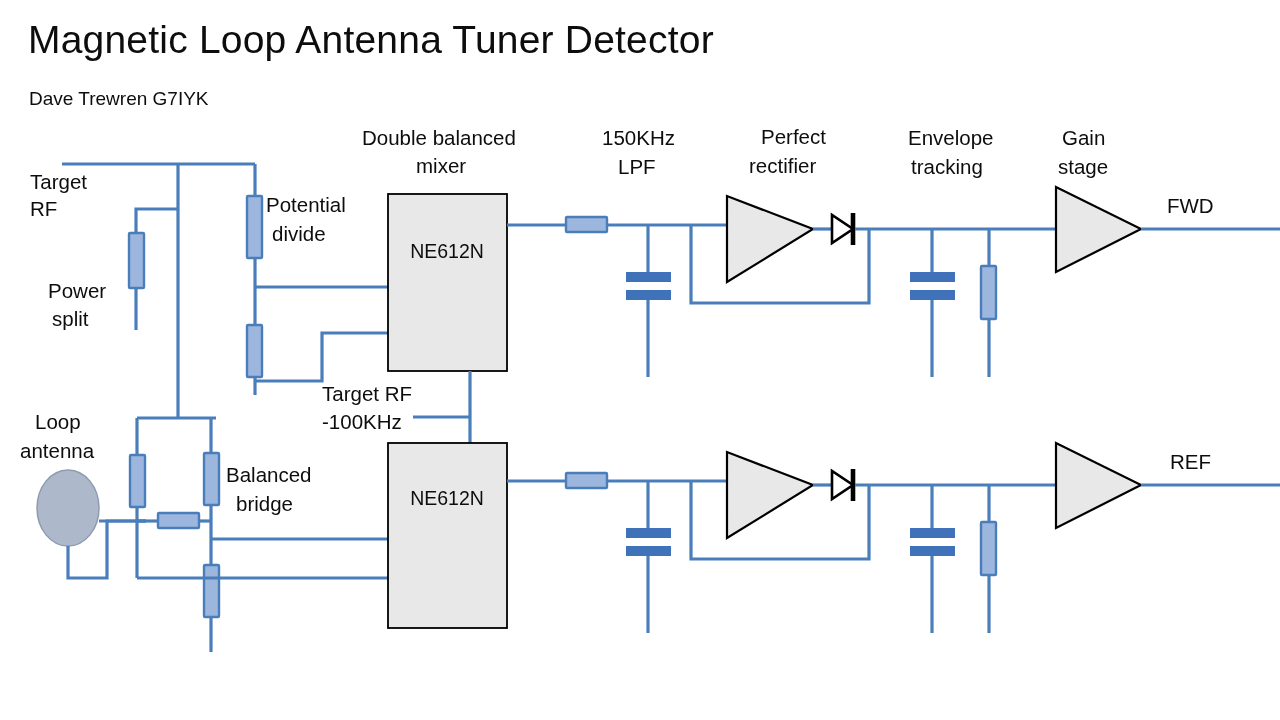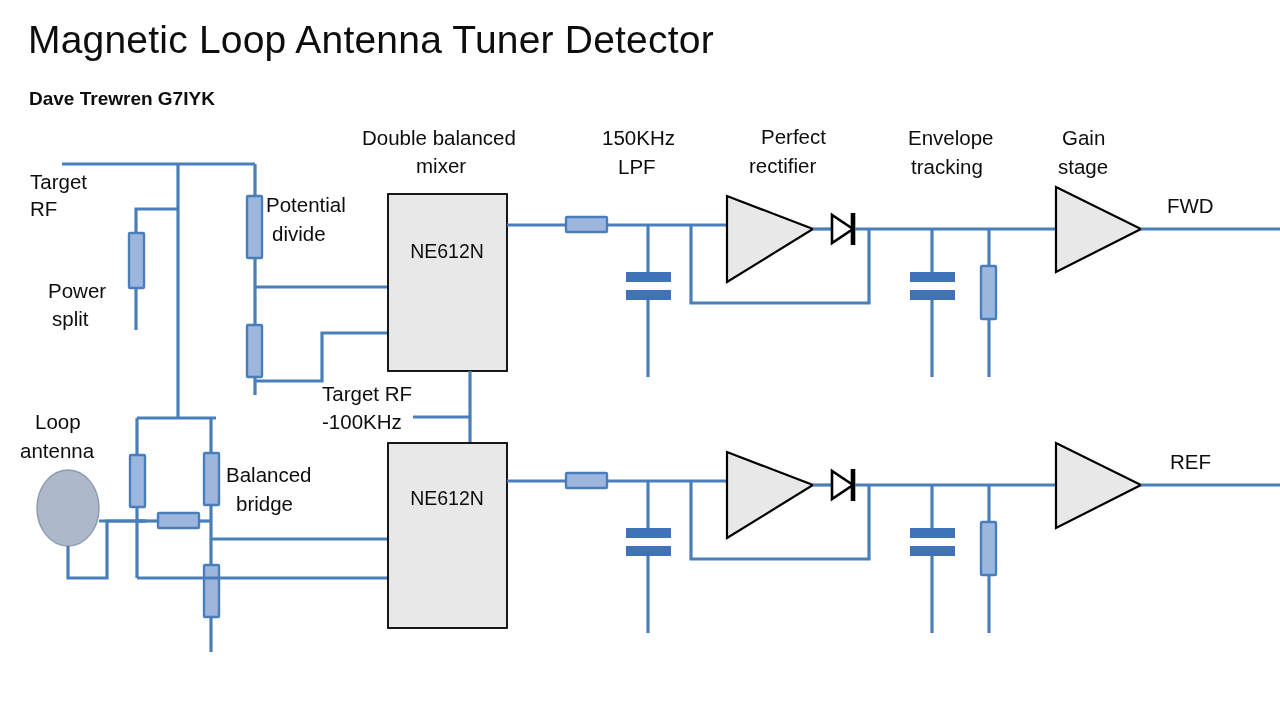--- a/index.html
+++ b/index.html
@@ -37,7 +37,7 @@
     left: 29px;
     top: 88px;
     font-size: 19px;
-    font-weight: 700;
+    font-weight: 400;
     color: #0d0d0d;
     white-space: nowrap;
   }

